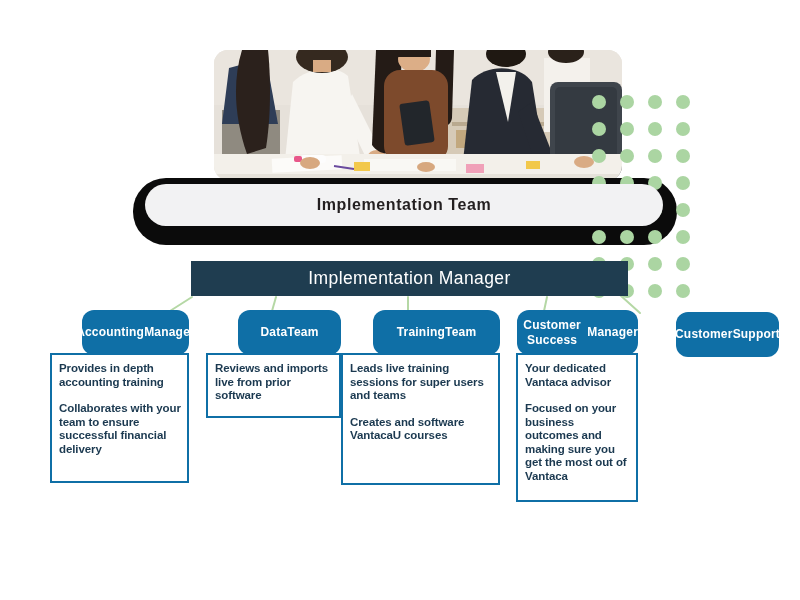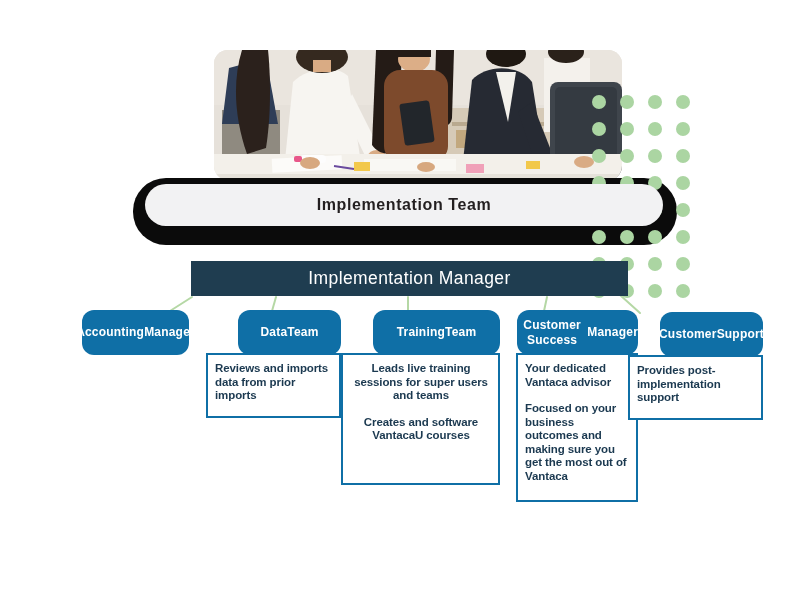--- a/index.html
+++ b/index.html
@@ -53,7 +53,7 @@
   .b1{left:206px;top:310px;width:135px;} .b1 .box-body{height:65px;}
   .b2{left:341px;top:310px;width:159px;} .b2 .box-body{height:132px;text-align:center;}
   .b3{left:485px;top:310px;width:153px;} .b3 .box-body{height:149px;margin-left:31px;}
-  .b4{left:628px;top:312px;width:135px;} .b4 .box-body{height:65px;}
+  .b4{left:644px;top:312px;width:135px;} .b4 .box-body{height:65px;}
 </style>
 </head>
 <body>

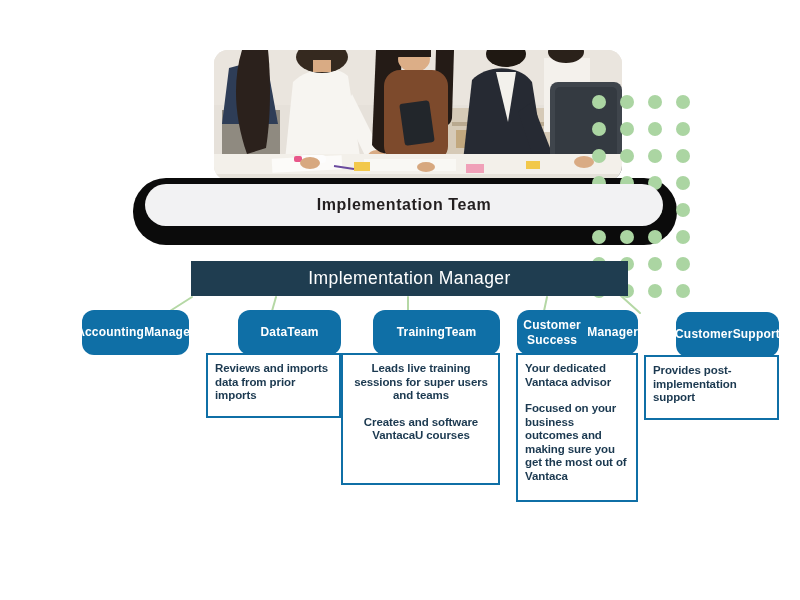--- a/index.html
+++ b/index.html
@@ -175,6 +175,10 @@
       <span>Accounting</span>
       <span>Manager</span>
     </div>
+    <div class="box-body">
+      <p>Provides in depth accounting training</p>
+      <p>Collaborates with your team to ensure successful financial delivery</p>
+    </div>
   </div>
 
   <div class="box b1">

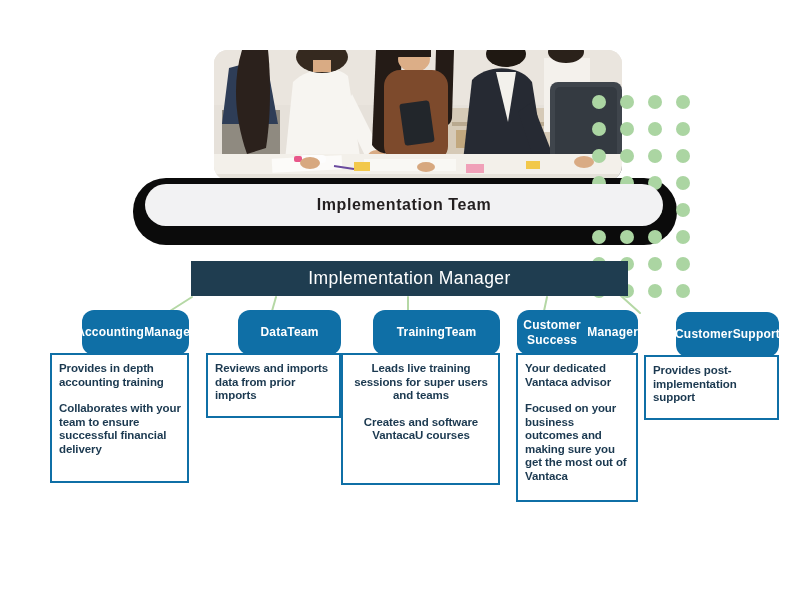--- a/index.html
+++ b/index.html
@@ -187,7 +187,7 @@
       <span>Team</span>
     </div>
     <div class="box-body">
-      <p>Reviews and imports data from prior imports</p>
+      <p>Reviews and imports live from prior software</p>
     </div>
   </div>
 

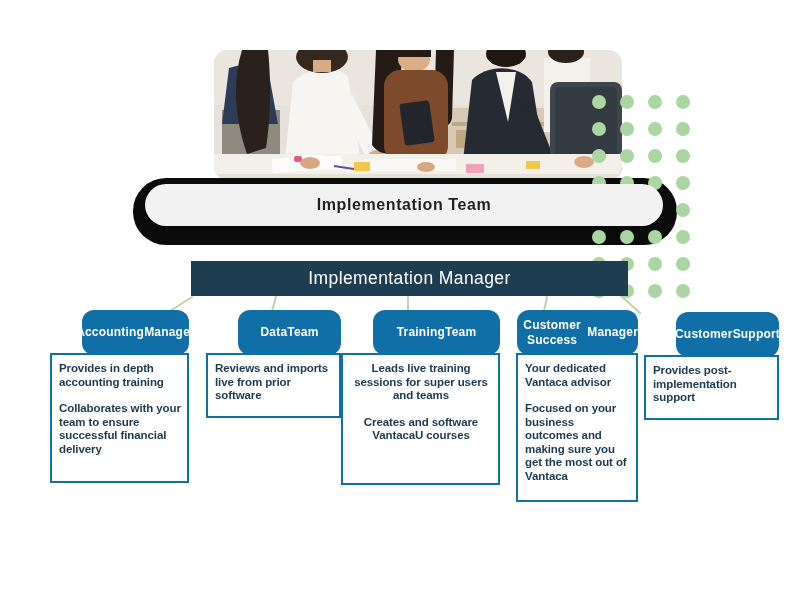--- a/index.html
+++ b/index.html
@@ -51,7 +51,7 @@
 
   .b0{left:50px;top:310px;width:139px;}  .b0 .box-body{height:130px;}
   .b1{left:206px;top:310px;width:135px;} .b1 .box-body{height:65px;}
-  .b2{left:341px;top:310px;width:159px;} .b2 .box-body{height:132px;text-align:center;}
+  .b2{left:341px;top:310px;width:159px;} .b2 .box-body{height:132px;}
   .b3{left:485px;top:310px;width:153px;} .b3 .box-body{height:149px;margin-left:31px;}
   .b4{left:644px;top:312px;width:135px;} .b4 .box-body{height:65px;}
 </style>

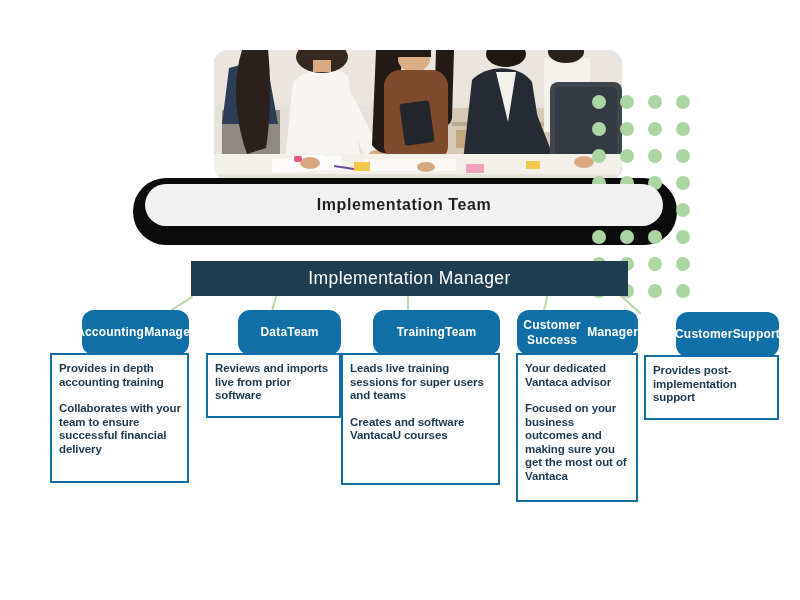--- a/index.html
+++ b/index.html
@@ -218,9 +218,6 @@
       <span>Customer</span>
       <span>Support</span>
     </div>
-    <div class="box-body">
-      <p>Provides post-implementation support</p>
-    </div>
   </div>
 
 </div>

